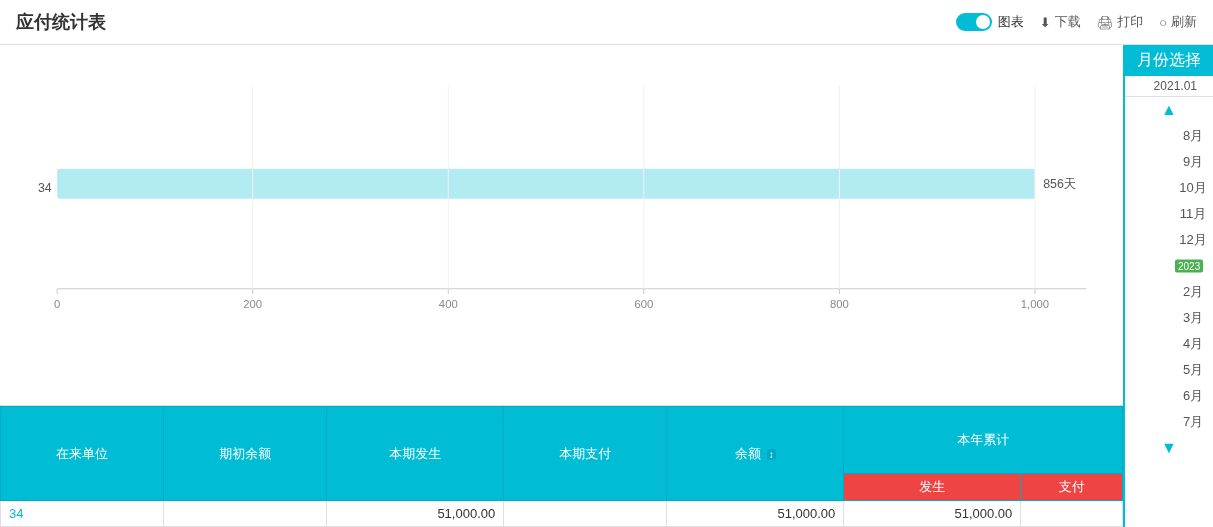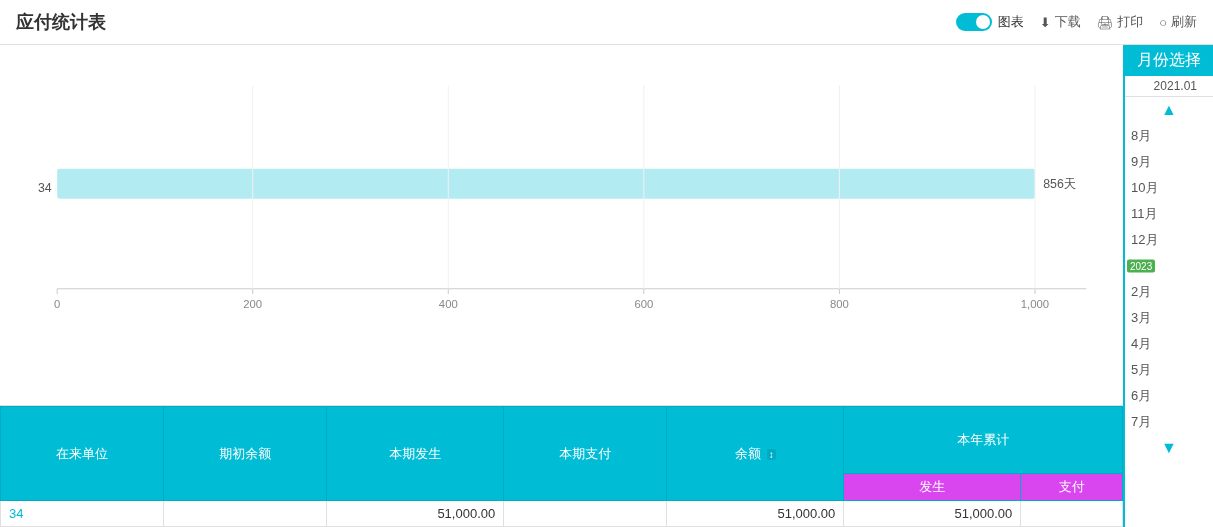--- a/index.html
+++ b/index.html
@@ -49,7 +49,7 @@
     .sidebar-header { background: #00bcd4; color: #fff; text-align: center; padding: 5px 4px; font-size: 16px; }
     .sidebar-year-label { background: #fff; color: #555; text-align: right; padding: 3px 16px; font-size: 12px; border-bottom: 1px solid #e0e0e0; }
     .sidebar-nav-btn { text-align: center; padding: 4px; cursor: pointer; color: #00bcd4; font-size: 16px; }
-    .sidebar-month { padding: 4px 6px; font-size: 13px; color: #555; cursor: pointer; position: relative; }
+    .sidebar-month { text-align: center; padding: 4px 6px; font-size: 13px; color: #555; cursor: pointer; position: relative; margin-left: 48px; }
     .sidebar-month.year-marker { color: #00bcd4; }
     .year-badge { position: absolute; left: 2px; top: 50%; transform: translateY(-50%); background: #4caf50; color: #fff; font-size: 10px; padding: 1px 3px; border-radius: 2px; }
   </style>

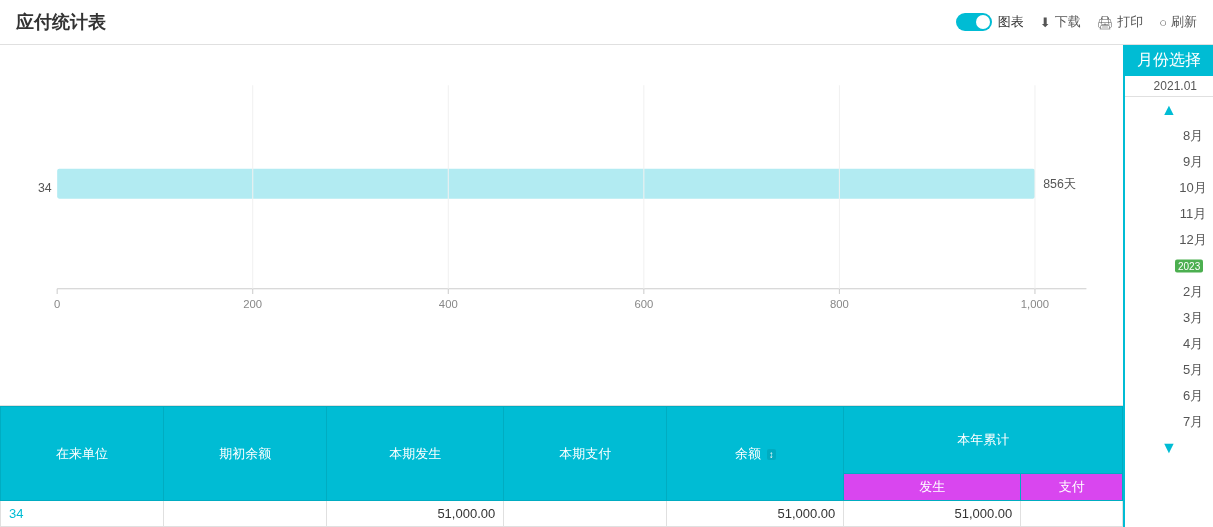--- a/index.html
+++ b/index.html
@@ -39,7 +39,7 @@
     .table-area { border-top: 1px solid #e0e0e0; }
     table { width: 100%; border-collapse: collapse; }
     .table-header-row-1 th { background: #00bcd4; color: #fff; text-align: center; padding: 24px 8px; font-size: 13px; font-weight: normal; border: 1px solid #00acc1; }
-    .table-header-row-2 th { background: #d946ef; color: #fff; text-align: center; padding: 4px 8px; font-size: 13px; font-weight: normal; border: 1px solid #00acc1; }
+    .table-header-row-2 th { background: #ef4444; color: #fff; text-align: center; padding: 4px 8px; font-size: 13px; font-weight: normal; border: 1px solid #00acc1; }
     .table-data-row td { text-align: right; padding: 5px 8px; font-size: 13px; border: 1px solid #e0e0e0; background: #fff; }
     .table-data-row td.left { text-align: left; }
     .table-data-row td a { color: #00bcd4; text-decoration: none; }

